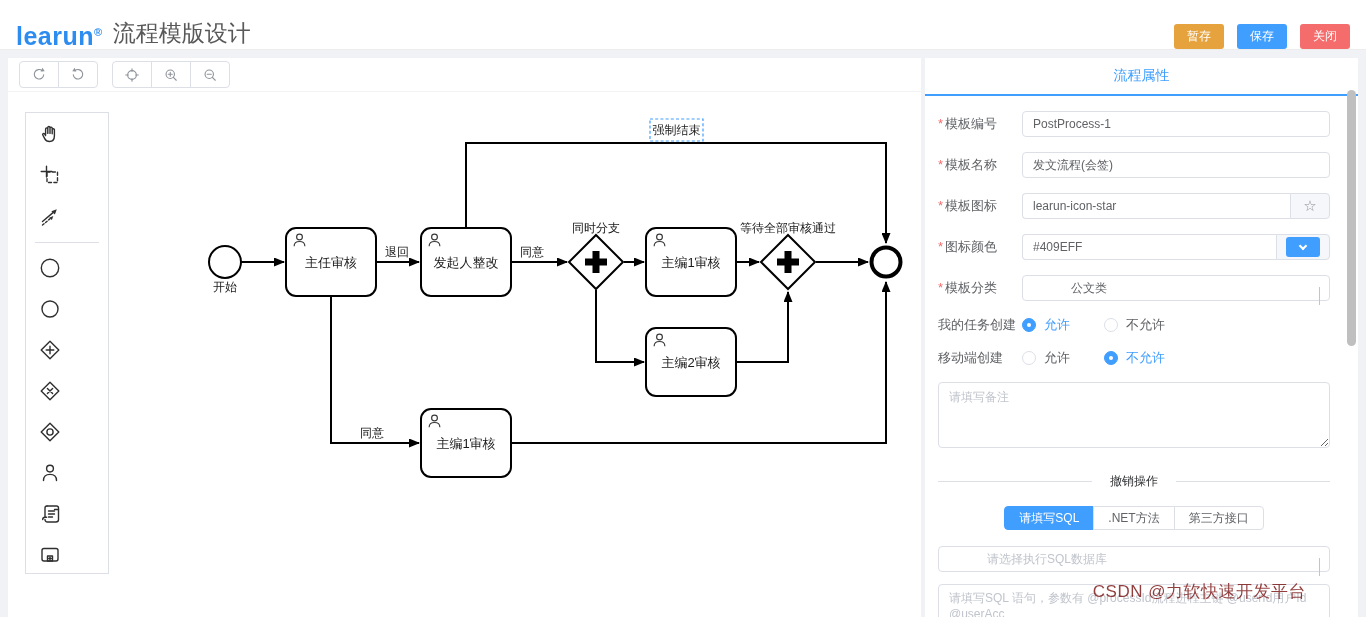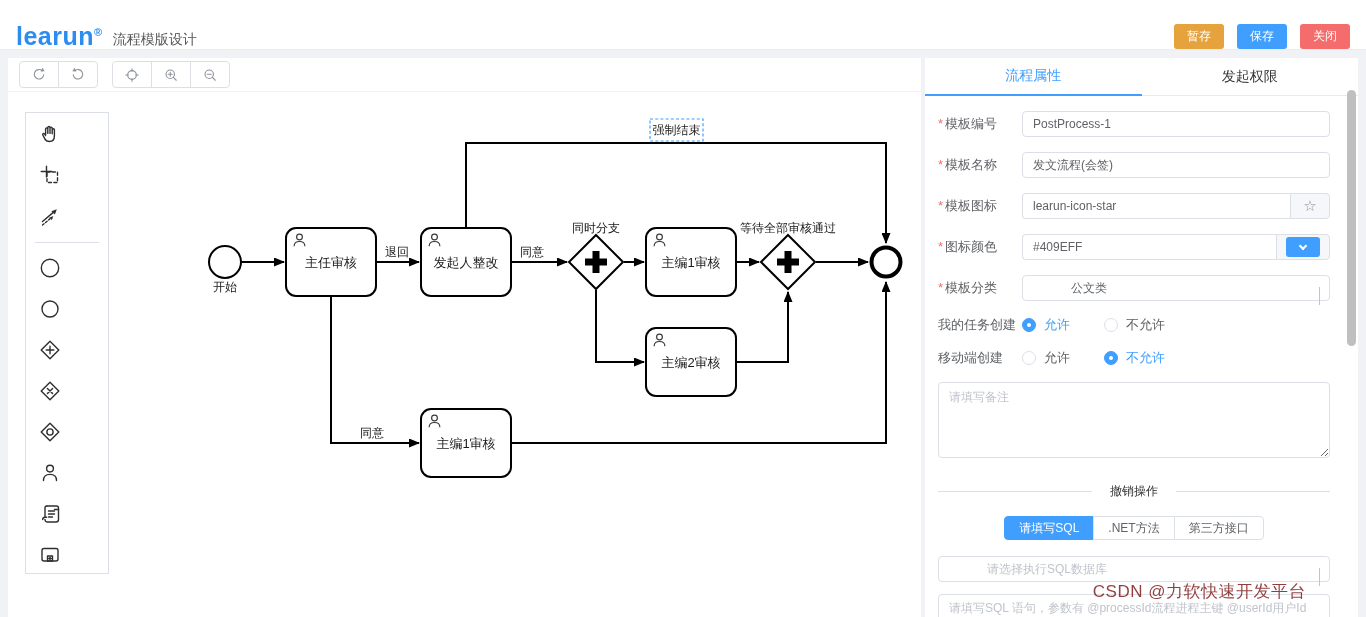--- a/index.html
+++ b/index.html
@@ -13,7 +13,7 @@
             border-bottom:1px solid #ededed; display:flex; align-items:flex-end; padding:0 16px; z-index:5; }
   .logo { color:#2d8cf0; font-size:25px; font-weight:bold; letter-spacing:.5px; line-height:1; }
   .logo sup { font-size:11px; font-weight:bold; }
-  .app-title { color:#595959; font-size:14px; margin-left:10px; }
+  .app-title { color:#595959; font-size:23px; margin-left:10px; }
   .topbar-actions { margin-left:auto; display:flex; gap:13px; }
   .tb-btn { height:25px; padding:0 13px; border:none; border-radius:3px; color:#fff;
             font-size:12px; cursor:pointer; font-family:inherit; line-height:25px; }

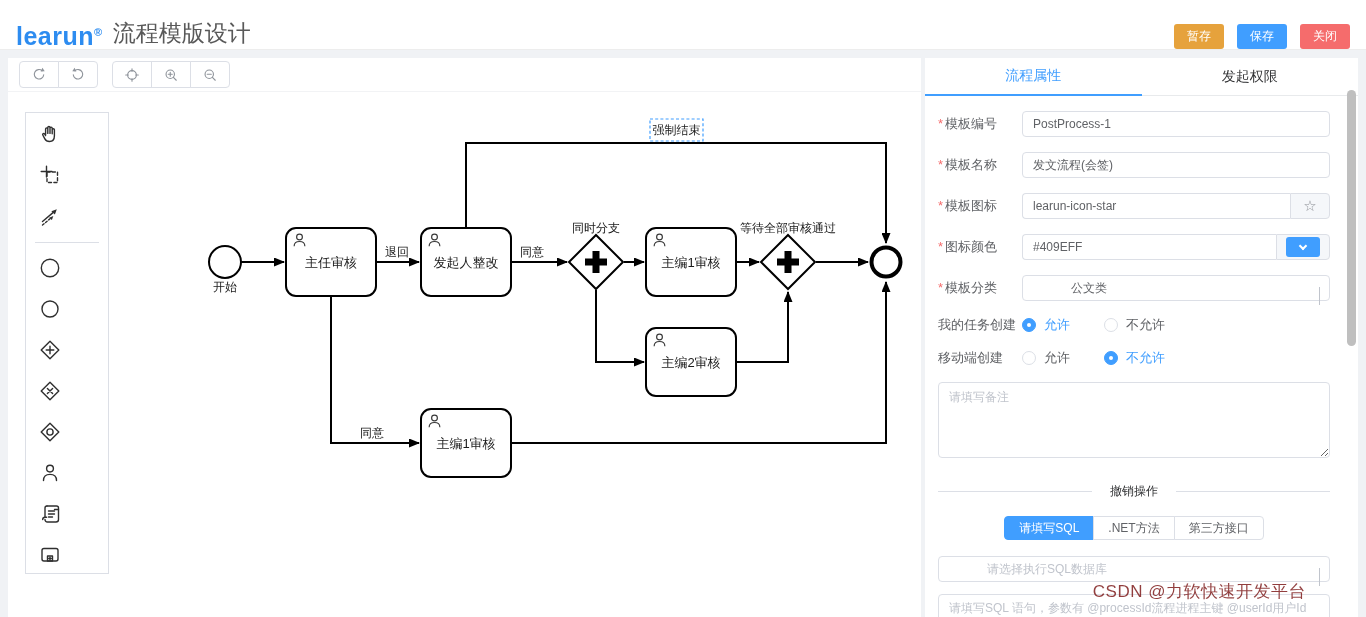--- a/index.html
+++ b/index.html
@@ -313,7 +313,6 @@
 <div class="props-card">
   <div class="tabs">
     <div class="tab active">流程属性</div>
-    <div class="tab">发起权限</div>
   </div>
 
   <div class="panel-body">

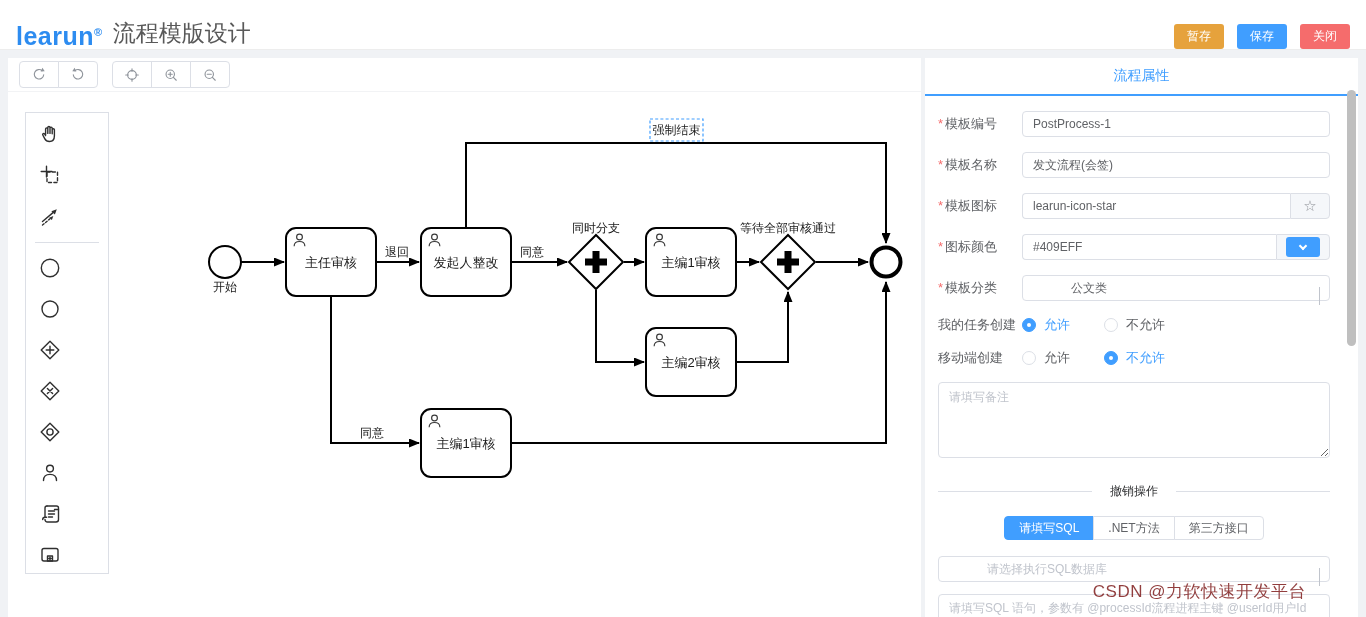--- a/index.html
+++ b/index.html
@@ -71,7 +71,7 @@
                height:4px; background:#fff; border-radius:50%; }
   .radio-item.checked .rlabel { color:#409EFF; }
   
-  .remark { width:100%; height:76px; border:1px solid #dcdfe6; border-radius:4px; resize:vertical;
+  .remark { width:100%; height:66px; border:1px solid #dcdfe6; border-radius:4px; resize:vertical;
             font-family:inherit; font-size:12px; padding:6px 10px; color:#000000; }
   .remark::placeholder, .sql-area::placeholder { color:#c0c4cc; }
   

